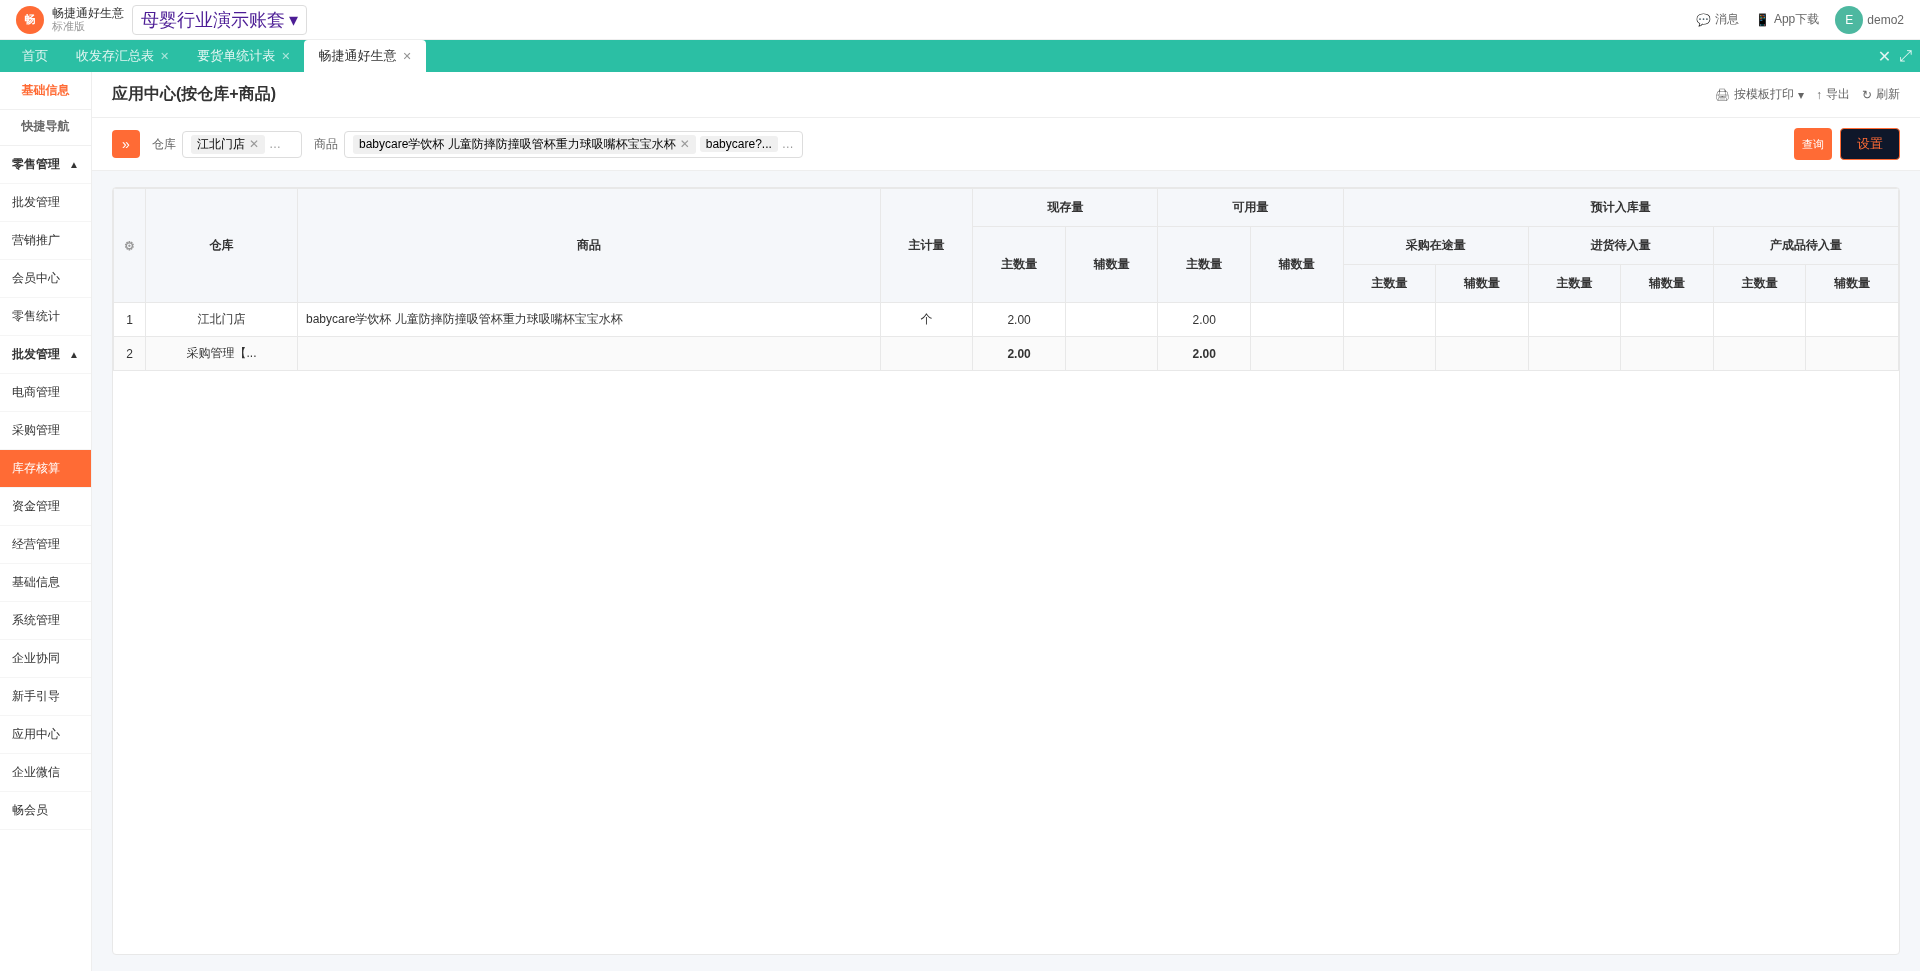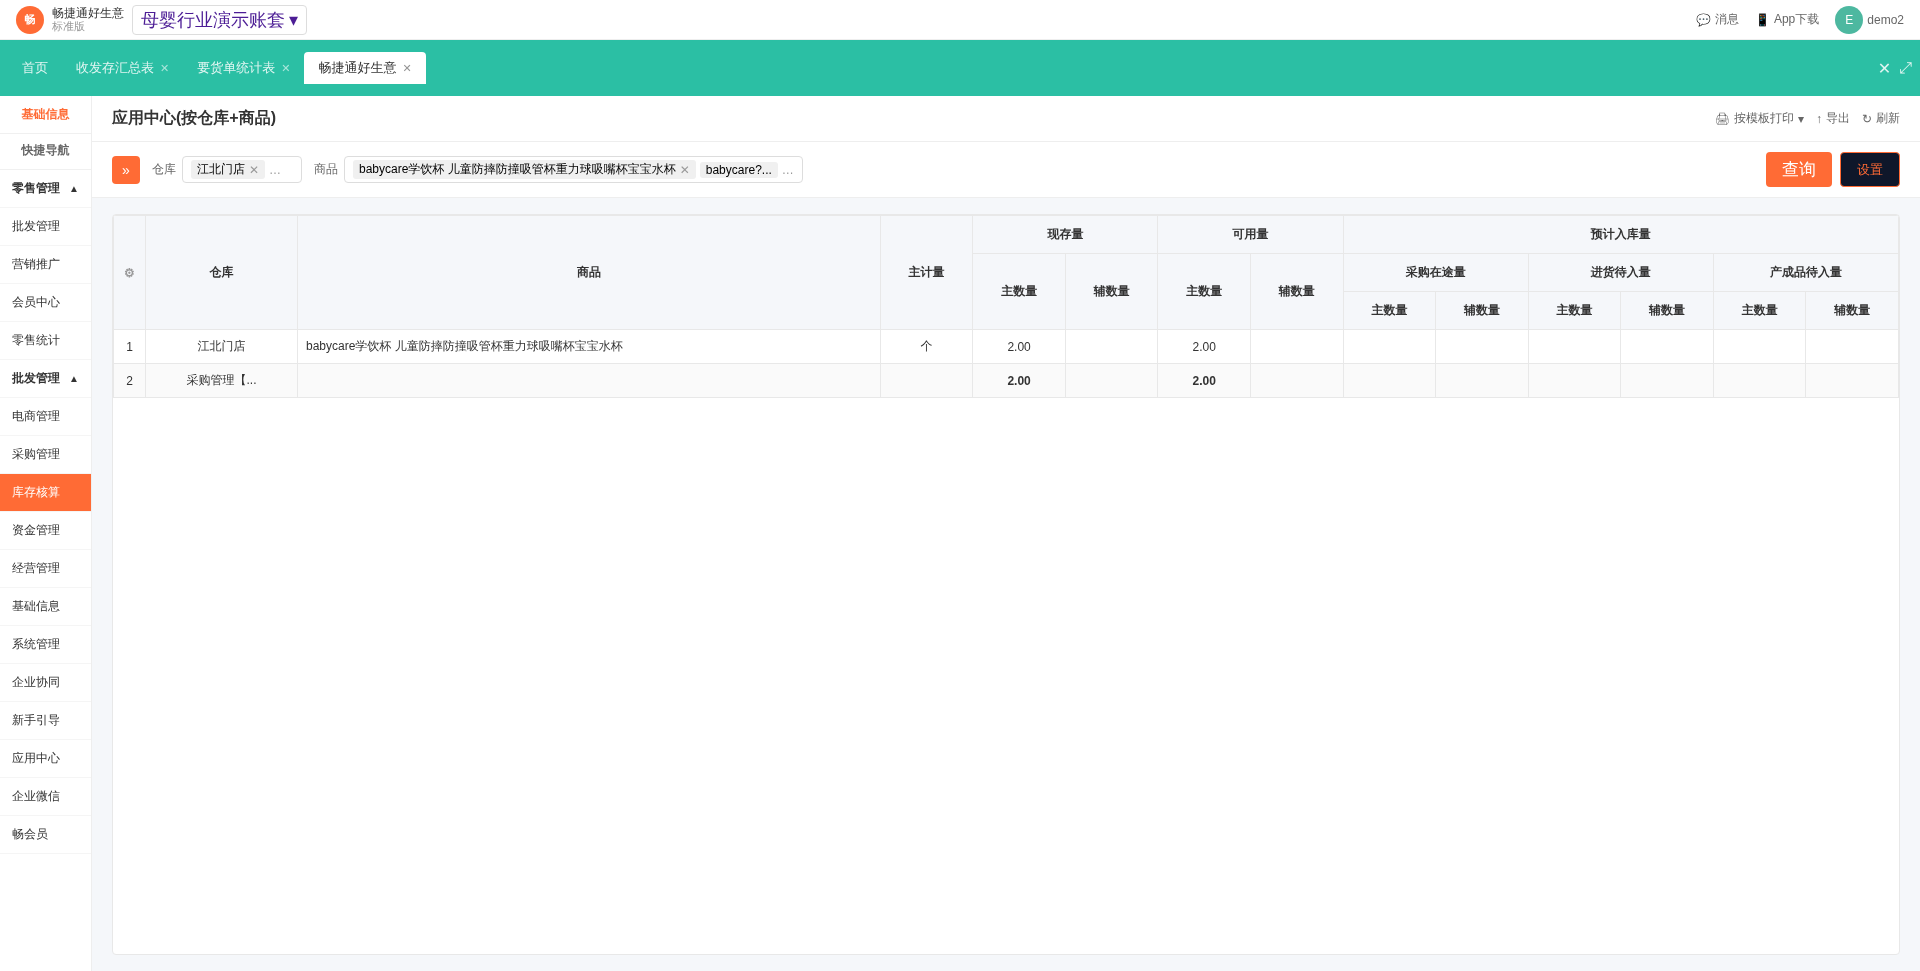--- a/index.html
+++ b/index.html
@@ -22,7 +22,7 @@
 
     
     .nav-tabs {
-      background: #2bbfa4; display: flex; align-items: center; height: 56px; flex-shrink: 0;
+      background: #2bbfa4; display: flex; align-items: center; height: 32px; flex-shrink: 0;
       padding: 0 8px;
     }
     .nav-tab {

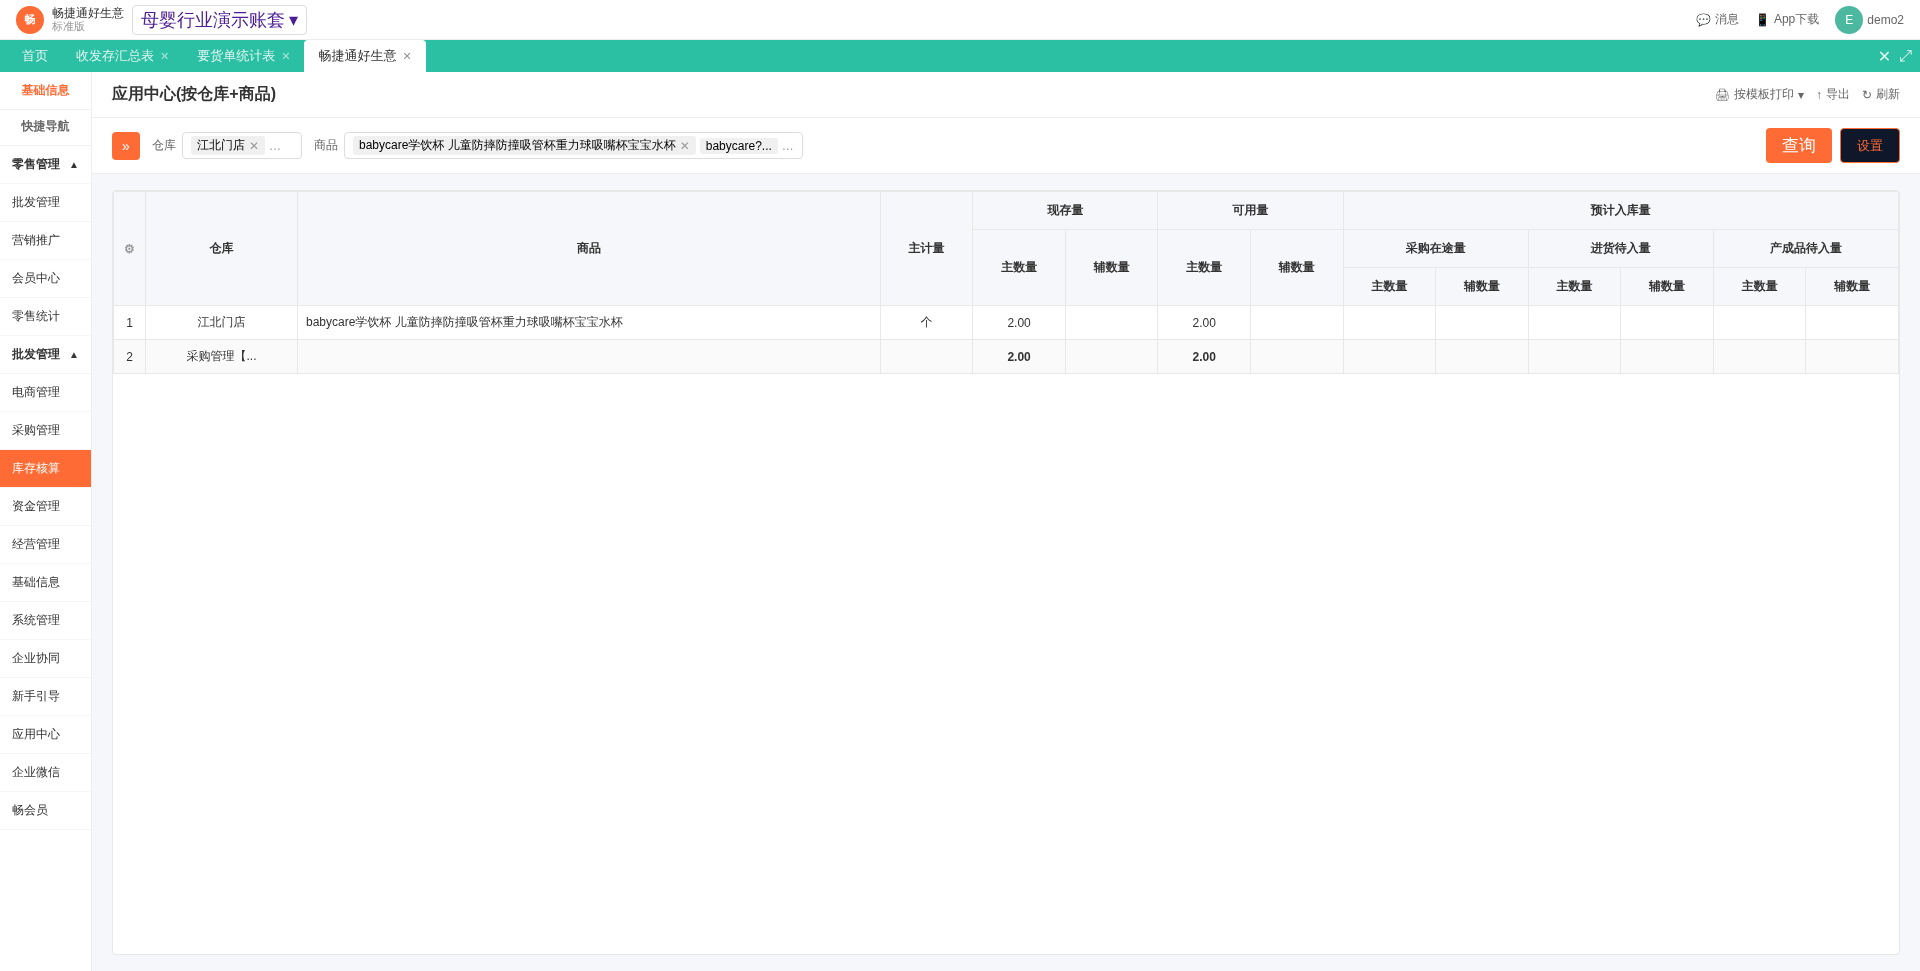--- a/index.html
+++ b/index.html
@@ -92,7 +92,7 @@
     .filter-tag .remove { cursor: pointer; color: #999; }
     .filter-dots { color: #999; cursor: pointer; }
     .filter-actions { margin-left: auto; display: flex; gap: 8px; }
-    .btn-query { background: #ff6b35; color: #fff; border: none; padding: 6px 16px; border-radius: 4px; cursor: pointer; font-size: 17px; }
+    .btn-query { background: #ff6b35; color: #fff; border: none; padding: 6px 8px; border-radius: 4px; cursor: pointer; font-size: 11px; }
     .btn-setting { background: #0f172a; color: #ff6b35; border: 1px solid #ff6b35; padding: 6px 16px; border-radius: 4px; cursor: pointer; font-size: 13px; }
 
     

